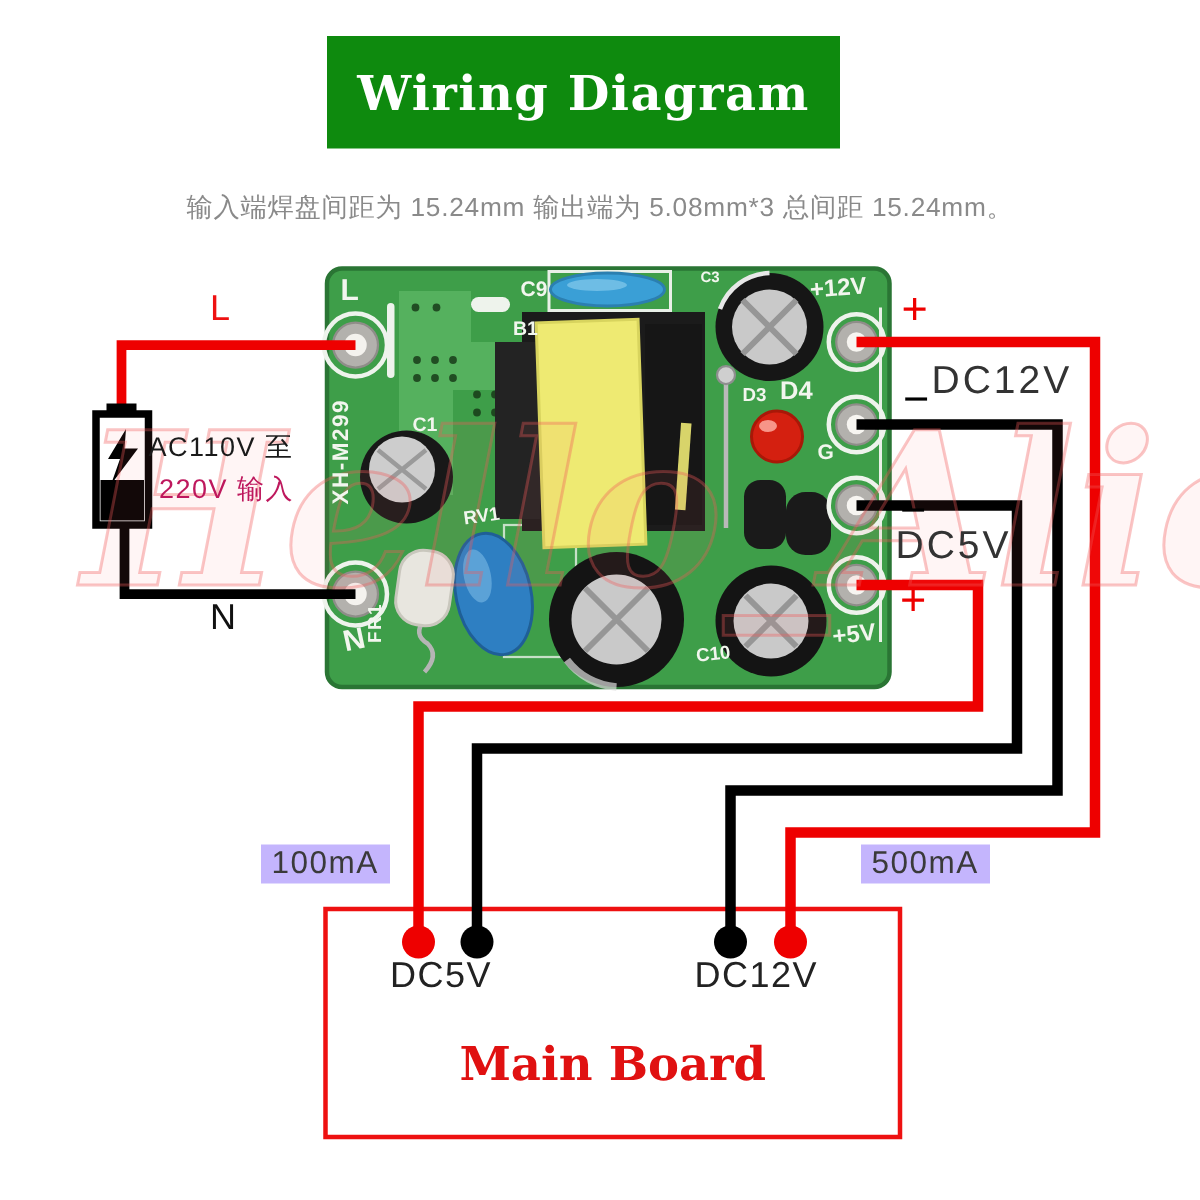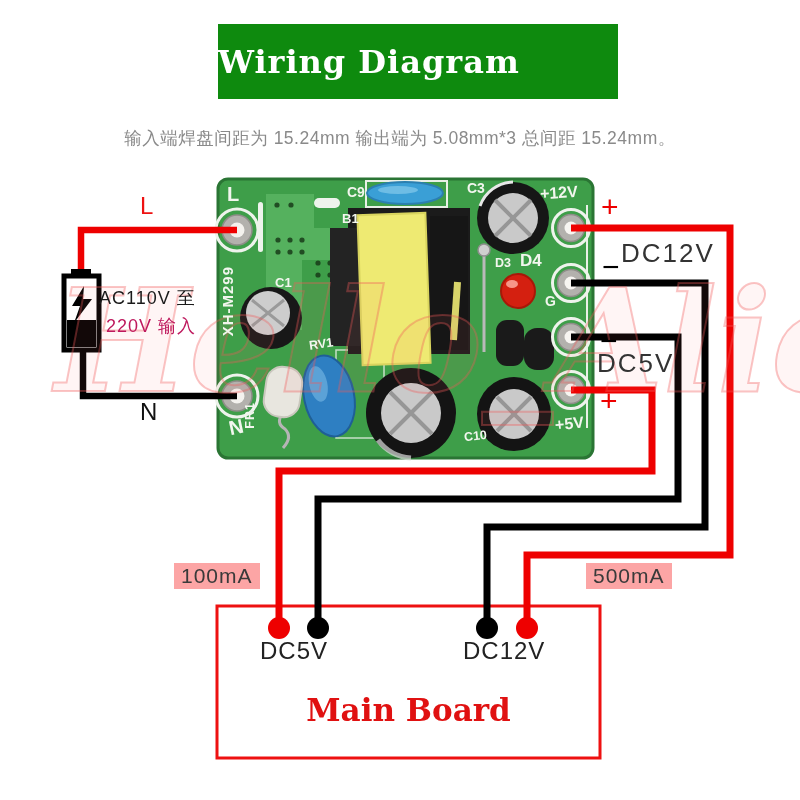--- a/index.html
+++ b/index.html
@@ -8,8 +8,8 @@
   .abs{position:absolute;}
 
   
-  .banner{left:218px;top:24px;width:400px;height:75px;background:#0e8a0e;
-          display:flex;align-items:center;justify-content:flex-start;}
+  .banner{left:218px;top:24px;width:342px;height:75px;background:#0e8a0e;
+          display:flex;align-items:center;justify-content:center;}
   .banner-title{color:#fff;font-family:"DejaVu Serif",serif;font-weight:bold;
                 font-size:32px;letter-spacing:1px;}
 

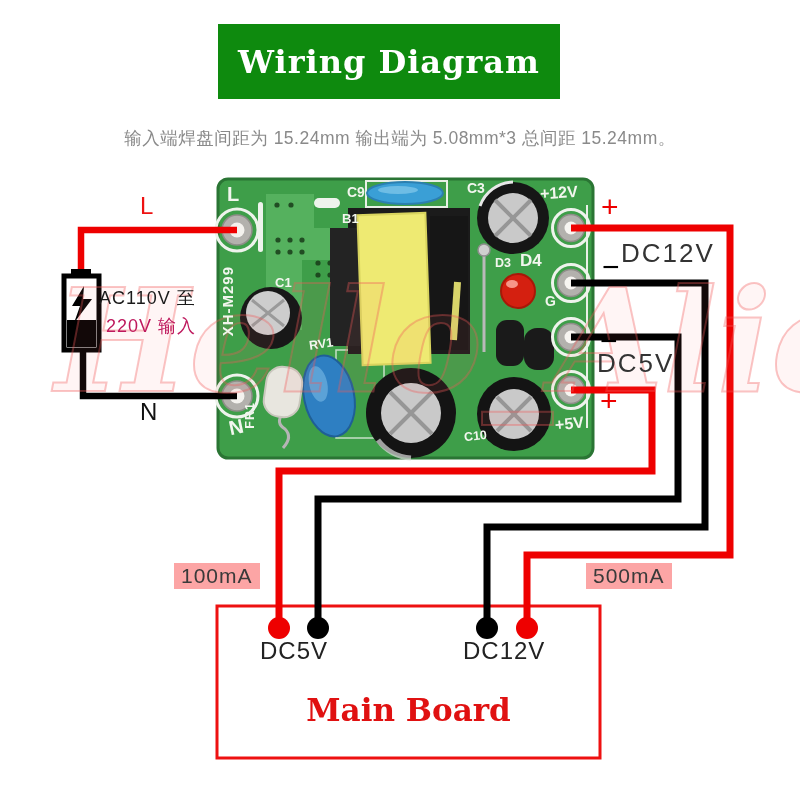--- a/index.html
+++ b/index.html
@@ -54,7 +54,7 @@
   .sk-c1{left:275px;top:275px;font-size:13px;}
   .sk-c9{left:347px;top:184px;font-size:14px;}
   .sk-b1{left:330px;top:211px;font-size:13px;margin-left:12px;}
-  .sk-c3{left:467px;top:180px;font-size:14px;text-align:right;}
+  .sk-c3{left:467px;top:180px;font-size:10px;text-align:right;}
   .sk-v12{left:540px;top:184px;font-size:16px;transform:rotate(-4deg);}
   .sk-d3{left:495px;top:256px;font-size:12.5px;}
   .sk-d4{left:520px;top:251px;font-size:17px;}

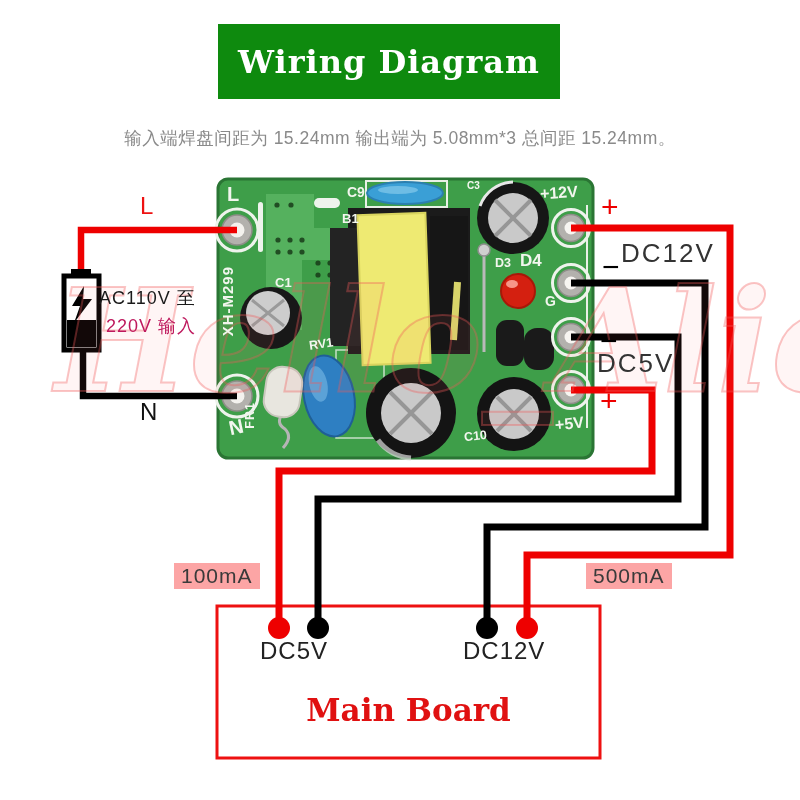--- a/index.html
+++ b/index.html
@@ -36,7 +36,7 @@
   .dc5v{left:597px;top:348px;font-size:26px;color:#333;letter-spacing:2px;}
   .plus5{left:600px;top:384px;font-size:30px;color:#ee0000;}
 
-  .cur{font-size:21px;color:#3a3a3a;letter-spacing:1px;background:#fca5a5;padding:1px 7px;}
+  .cur{font-size:21px;color:#3a3a3a;letter-spacing:1px;background:#c4b5fd;padding:1px 7px;}
   .cur100{left:174px;top:563px;}
   .cur500{left:586px;top:563px;}
 

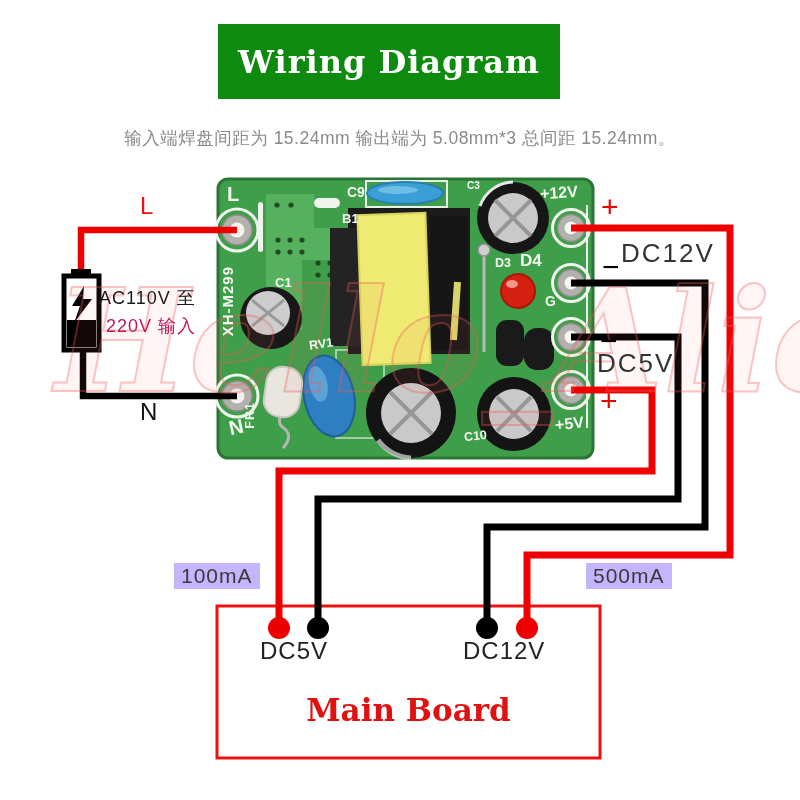--- a/index.html
+++ b/index.html
@@ -38,7 +38,7 @@
 
   .cur{font-size:21px;color:#3a3a3a;letter-spacing:1px;background:#c4b5fd;padding:1px 7px;}
   .cur100{left:174px;top:563px;}
-  .cur500{left:586px;top:563px;}
+  .cur500{left:574px;top:563px;}
 
   .mb-dc5v{left:260px;top:637px;font-size:24px;color:#222;letter-spacing:1px;}
   .mb-dc12v{left:463px;top:637px;font-size:24px;color:#222;letter-spacing:1px;}

